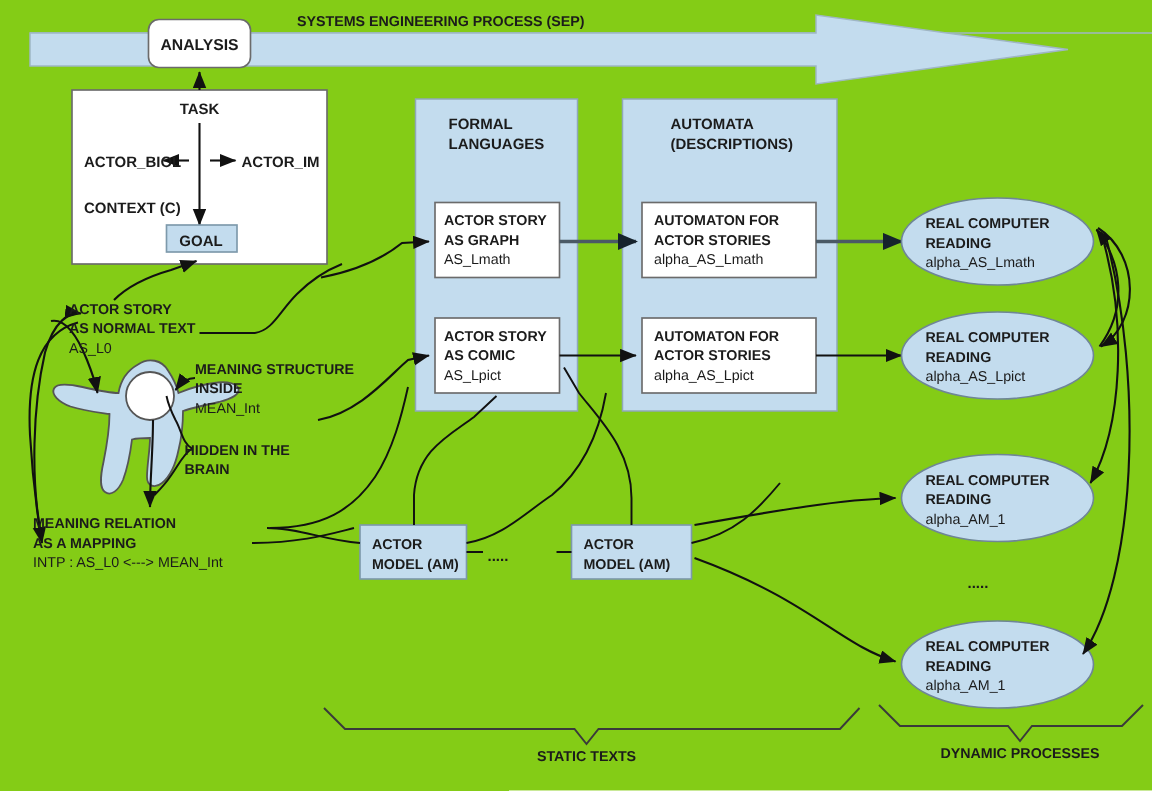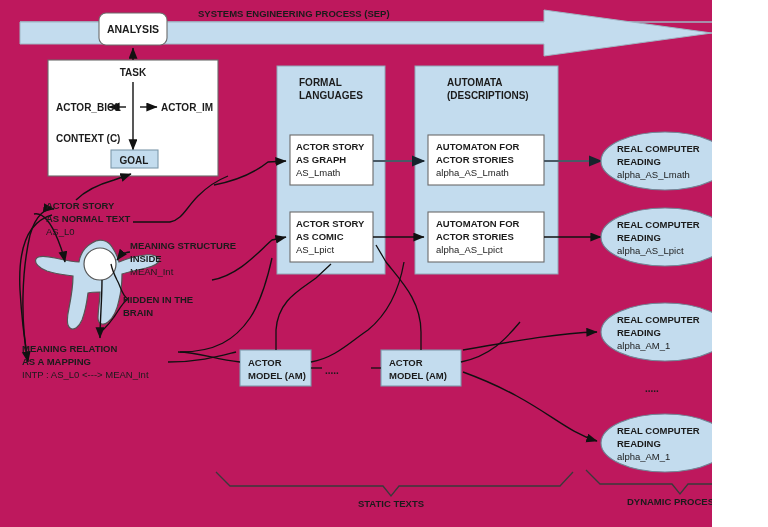--- a/index.html
+++ b/index.html
@@ -13,9 +13,9 @@
   }
   #stage {
     position: relative;
-    width: 712px;
+    width: 768px;
     height: 527px;
-    background: #be185d;
+    background: #84cc16;
     overflow: hidden;
   }
   #stage svg {

